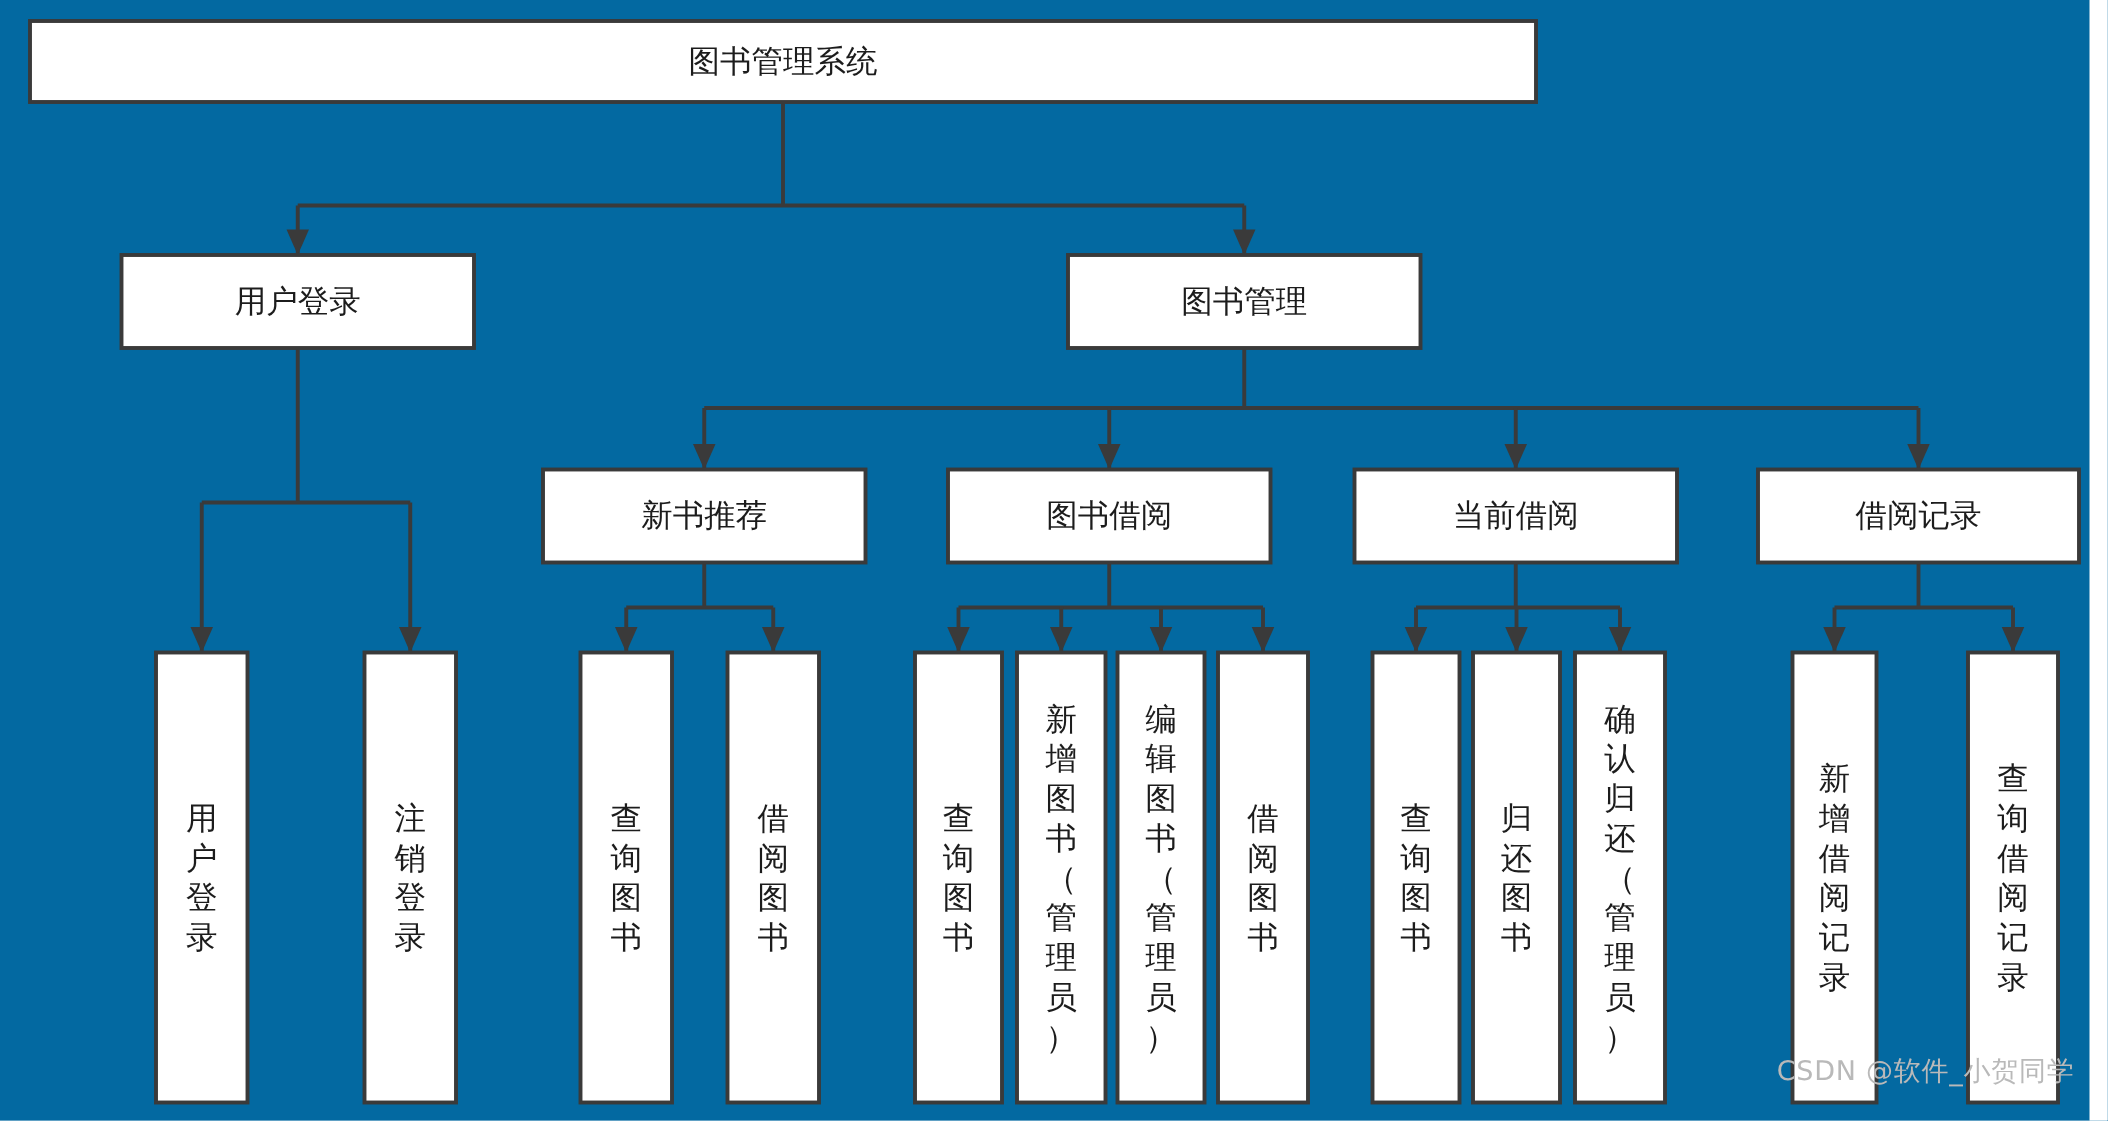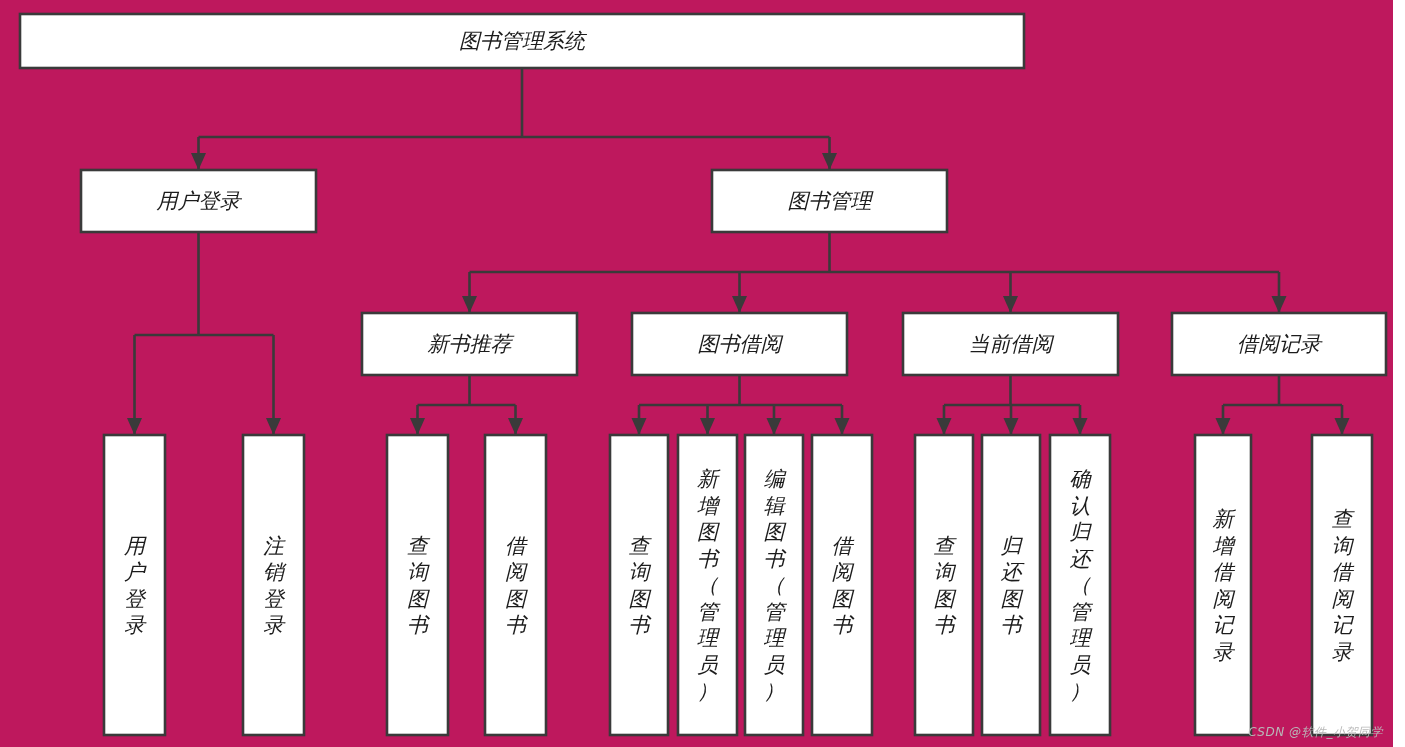--- a/index.html
+++ b/index.html
@@ -17,8 +17,7 @@
     position: relative;
     width: 1393px;
     height: 747px;
-    background: #be185d;
-    font-style: italic;
+    background: #0369a1;
   }
   svg#tree-svg {
     position: absolute;

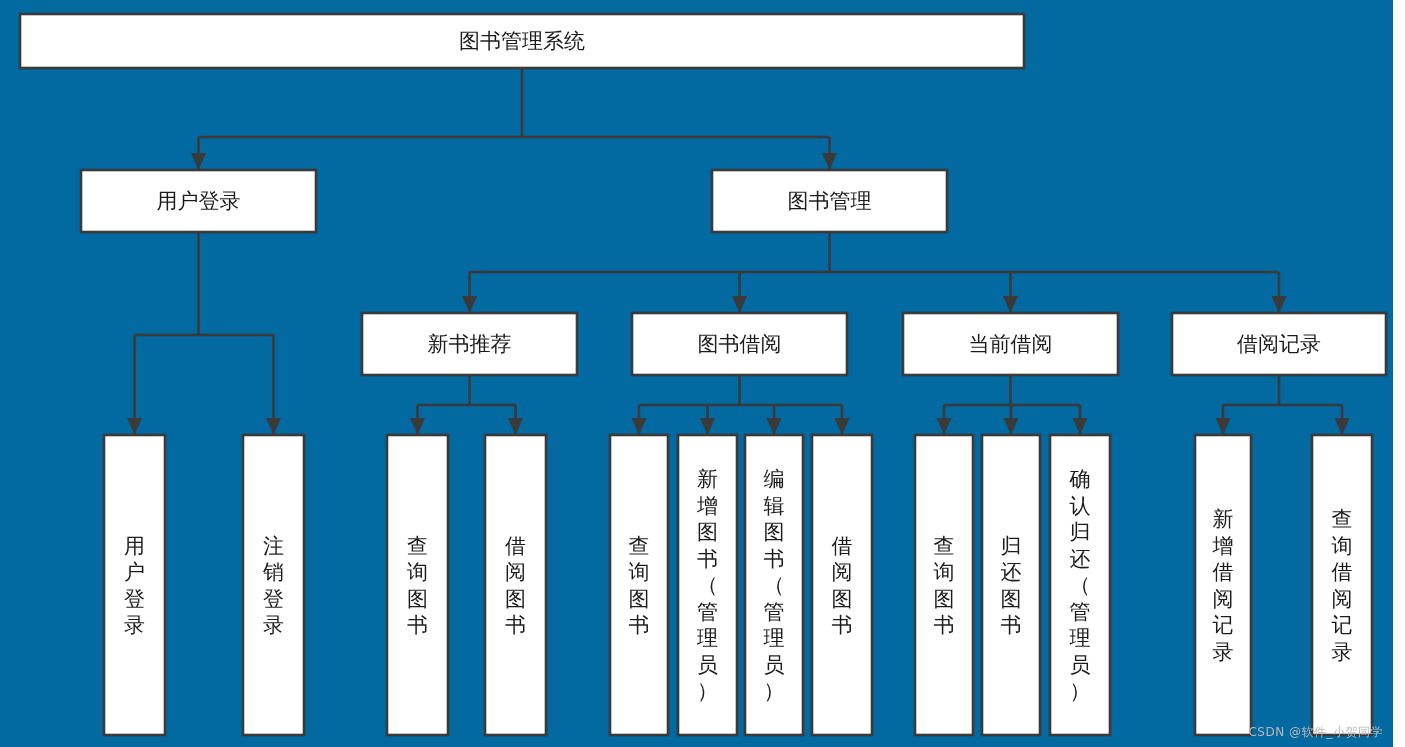--- a/index.html
+++ b/index.html
@@ -57,9 +57,9 @@
   .watermark {
     position: absolute;
     right: 10px;
-    bottom: 6px;
-    font-family: "DejaVu Sans", "Liberation Sans", sans-serif;
-    font-size: 12px;
+    bottom: 21px;
+    font-family: "DejaVu Sans", "Liberation Sans", sans-serif;
+    font-size: 18px;
     color: #b9b9b9;
     white-space: nowrap;
     letter-spacing: 0.5px;

